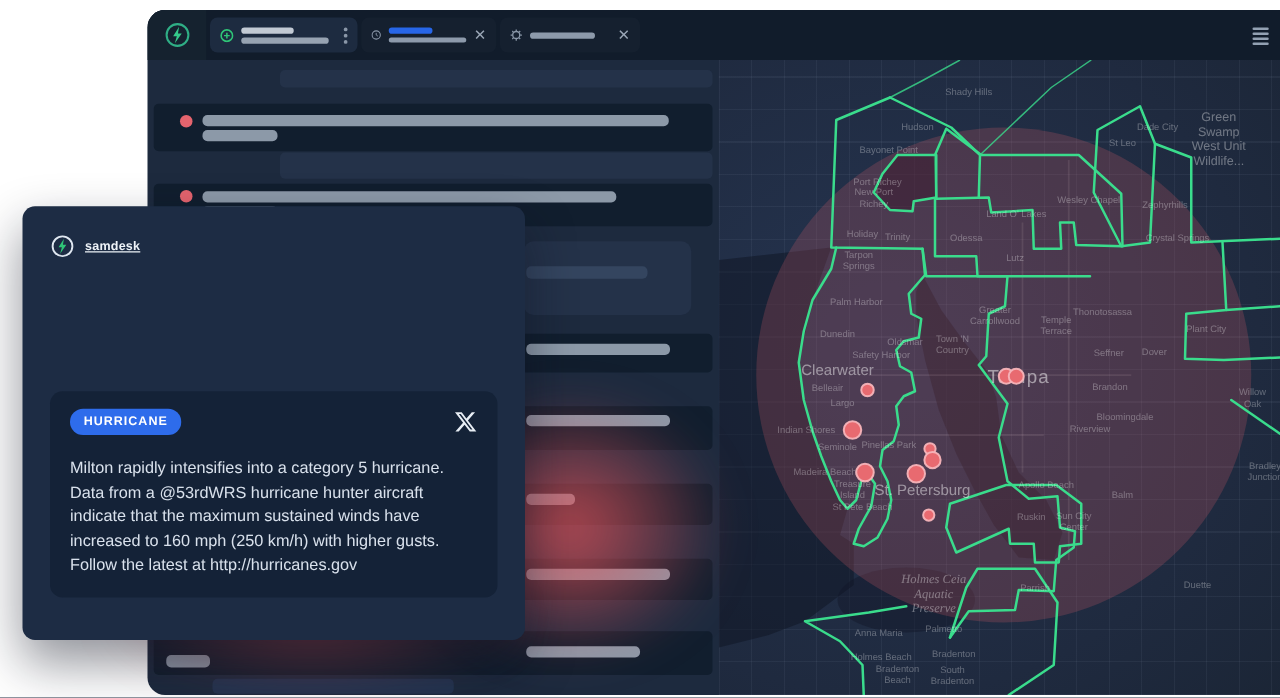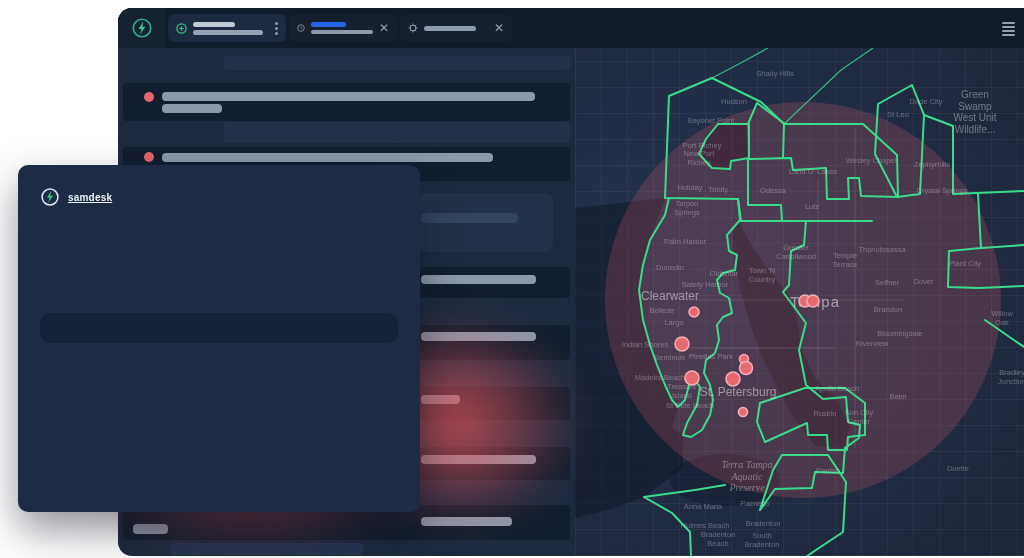--- a/index.html
+++ b/index.html
@@ -305,6 +305,14 @@
     <span class="brand-name">samdesk</span>
   </div>
   <div class="tweet">
+    <div class="tweet-top">
+      <span class="badge">HURRICANE</span>
+      <span class="xlogo">
+        <svg width="19" height="19" viewBox="0 0 24 24">
+          <path fill="#e7edf4" d="M18.244 2.25h3.308l-7.227 8.26 8.502 11.24H16.17l-5.214-6.817L4.99 21.75H1.68l7.73-8.835L1.254 2.25H8.08l4.713 6.231 5.451-6.231zm-1.161 17.52h1.833L7.084 4.126H5.117l11.966 15.644z"></path>
+        </svg>
+      </span>
+    </div>
   </div>
 </div>
 

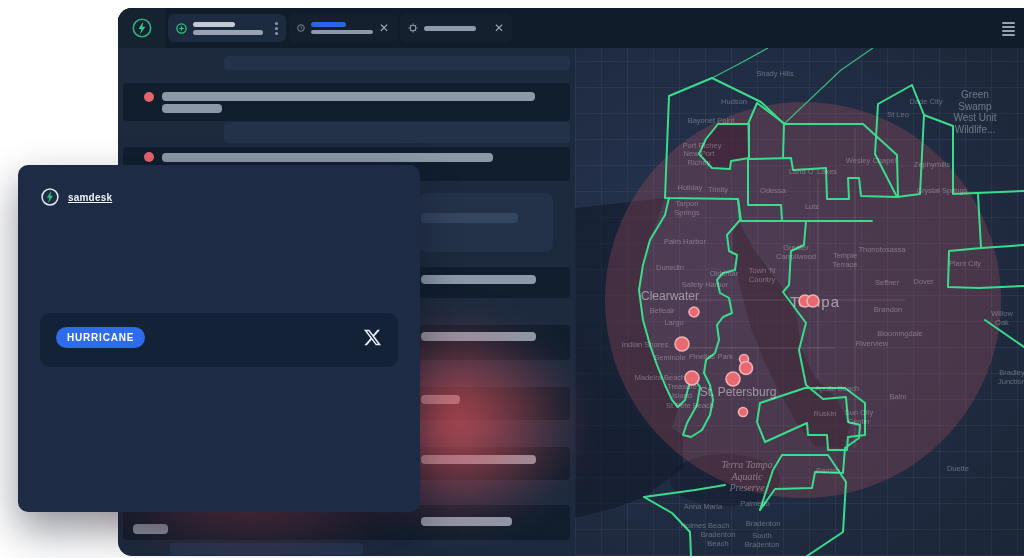--- a/index.html
+++ b/index.html
@@ -313,6 +313,7 @@
         </svg>
       </span>
     </div>
+    <div class="tweet-body">Milton rapidly intensifies into a category 5 hurricane. Data from a @53rdWRS hurricane hunter aircraft indicate that the maximum sustained winds have increased to 160 mph (250 km/h) with higher gusts. Follow the latest at http://hurricanes.gov</div>
   </div>
 </div>
 

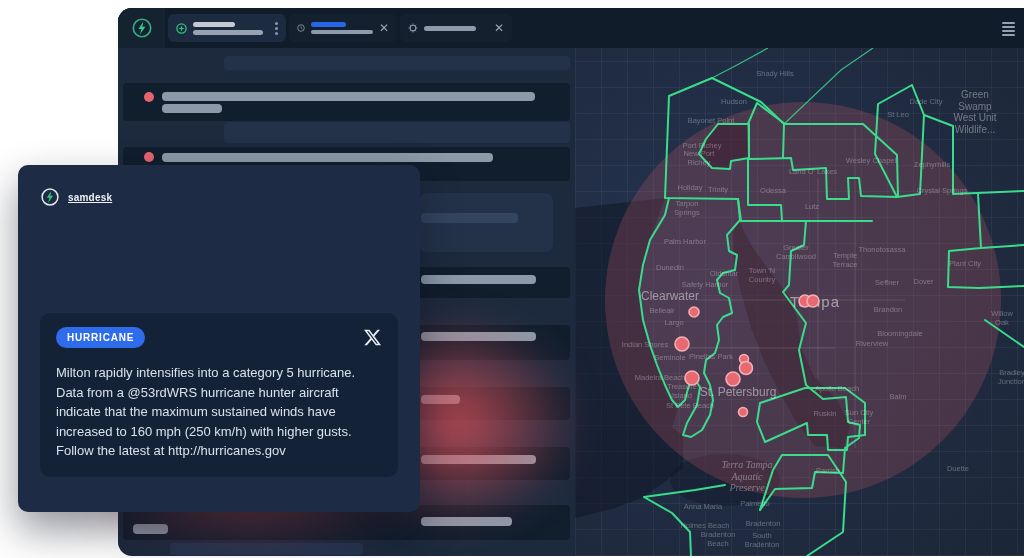--- a/index.html
+++ b/index.html
@@ -206,7 +206,7 @@
           <div class="mlabel s0" style="left: 250px; top: 366px;">Ruskin</div>
           <div class="mlabel s0" style="left: 284px; top: 370px;">Sun City
 Center</div>
-          <div class="mlabel s1 it" style="left: 172px; top: 428px;">Terra Tampa
+          <div class="mlabel s1 it" style="left: 172px; top: 428px;">Holmes Ceia
 Aquatic
 Preserve</div>
           <div class="mlabel s0" style="left: 253px; top: 423px;">Parrish</div>

